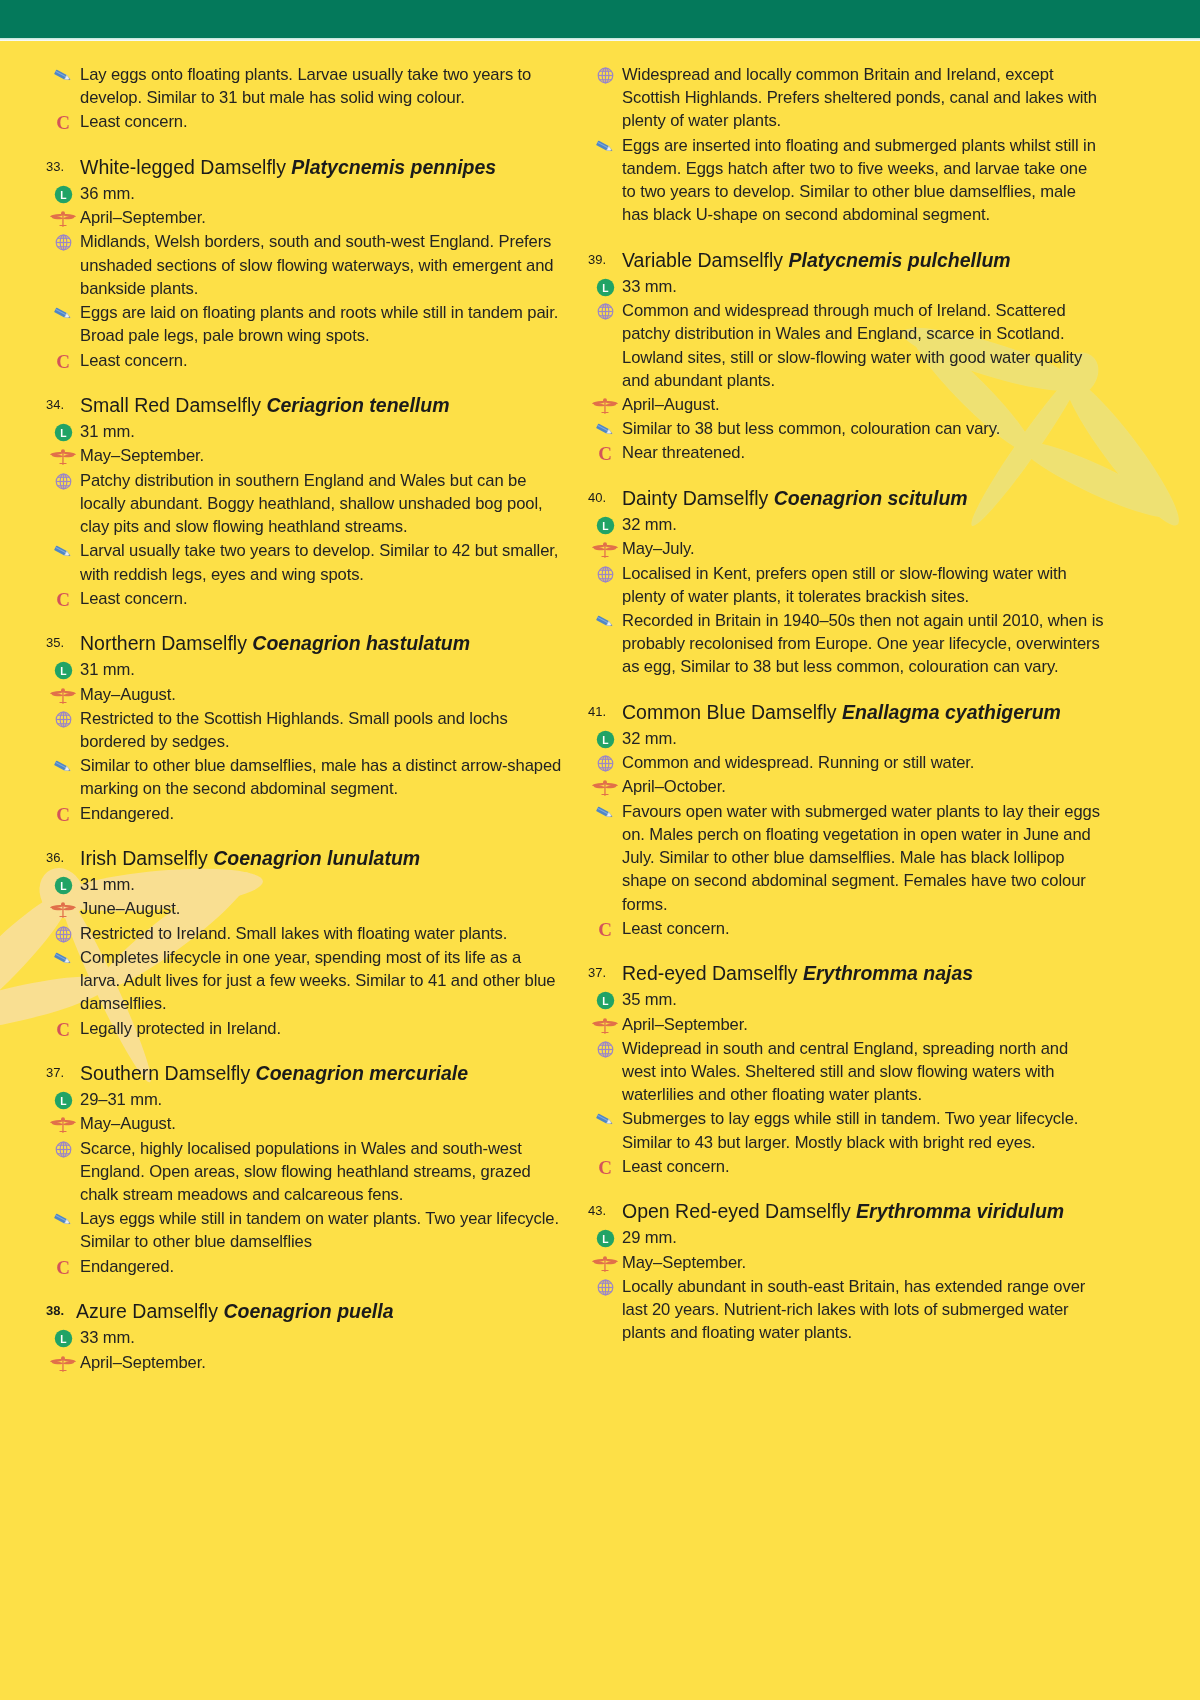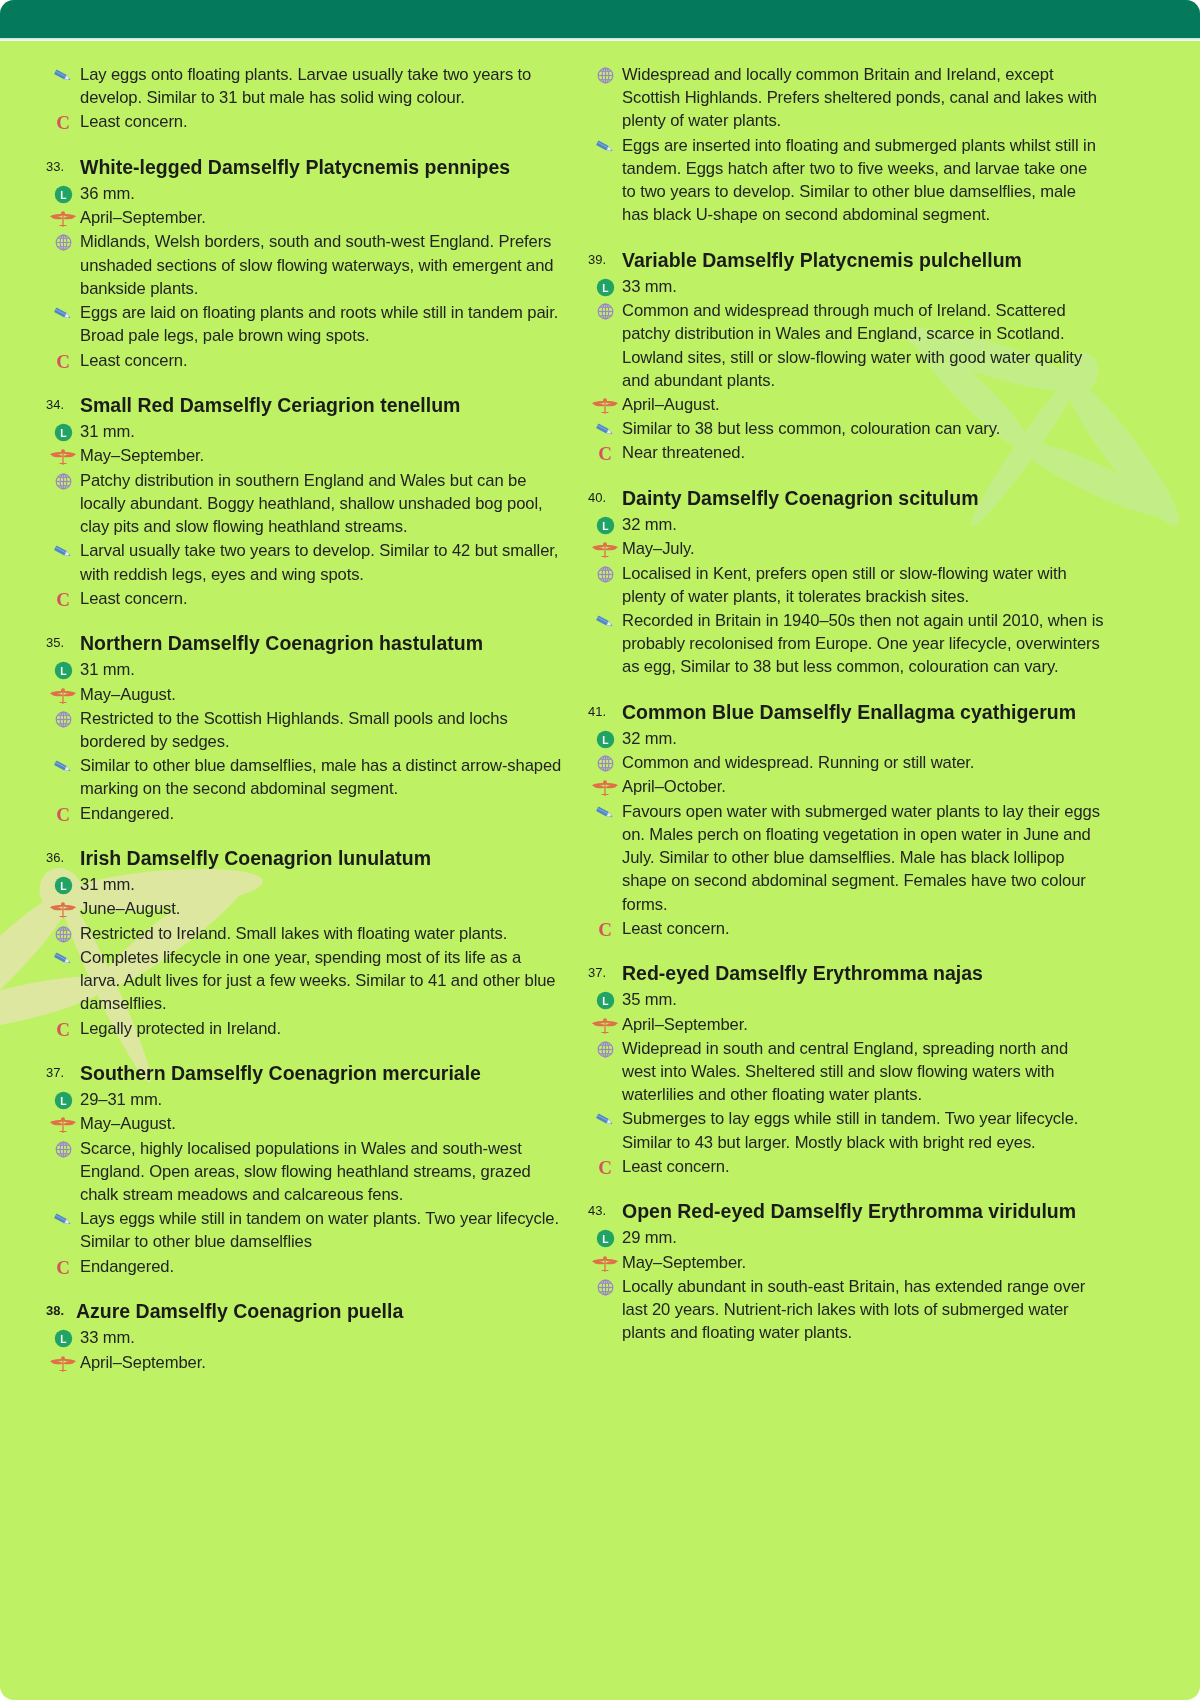--- a/index.html
+++ b/index.html
@@ -13,8 +13,7 @@
     position: relative;
     width: 1200px; height: 1700px;
     overflow: hidden;
-    background: #bef264;
-    border-radius: 14px;
+    background: #fde047;
   }
   
   .watermark { position: absolute; pointer-events: none; z-index: 0; }

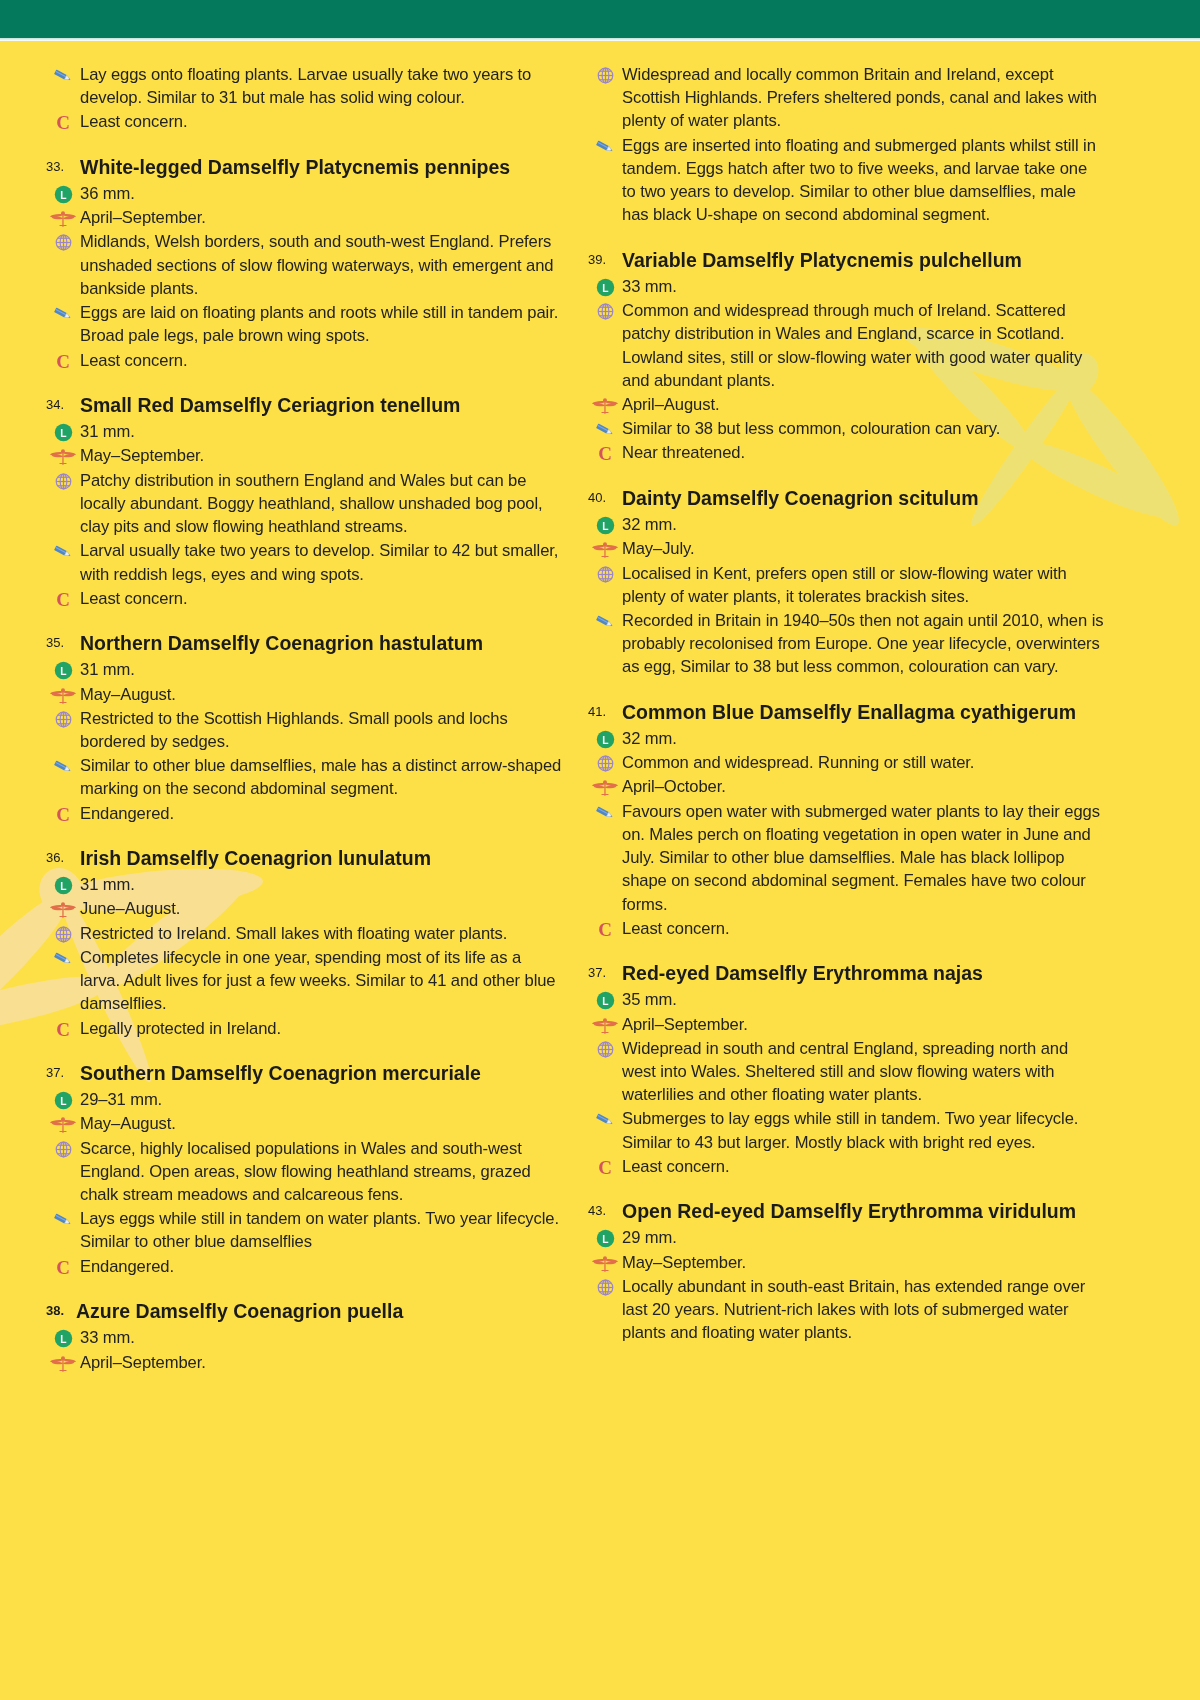--- a/index.html
+++ b/index.html
@@ -69,7 +69,7 @@
   }
   .entry-num.tight { width: 30px; font-weight: bold; }
   .entry-names { flex: 1 1 auto; }
-  .common-name { font-weight: bold; text-align: center; }
+  .common-name { font-weight: normal; text-align: center; }
   .sci-name { font-weight: bold; }
 
   

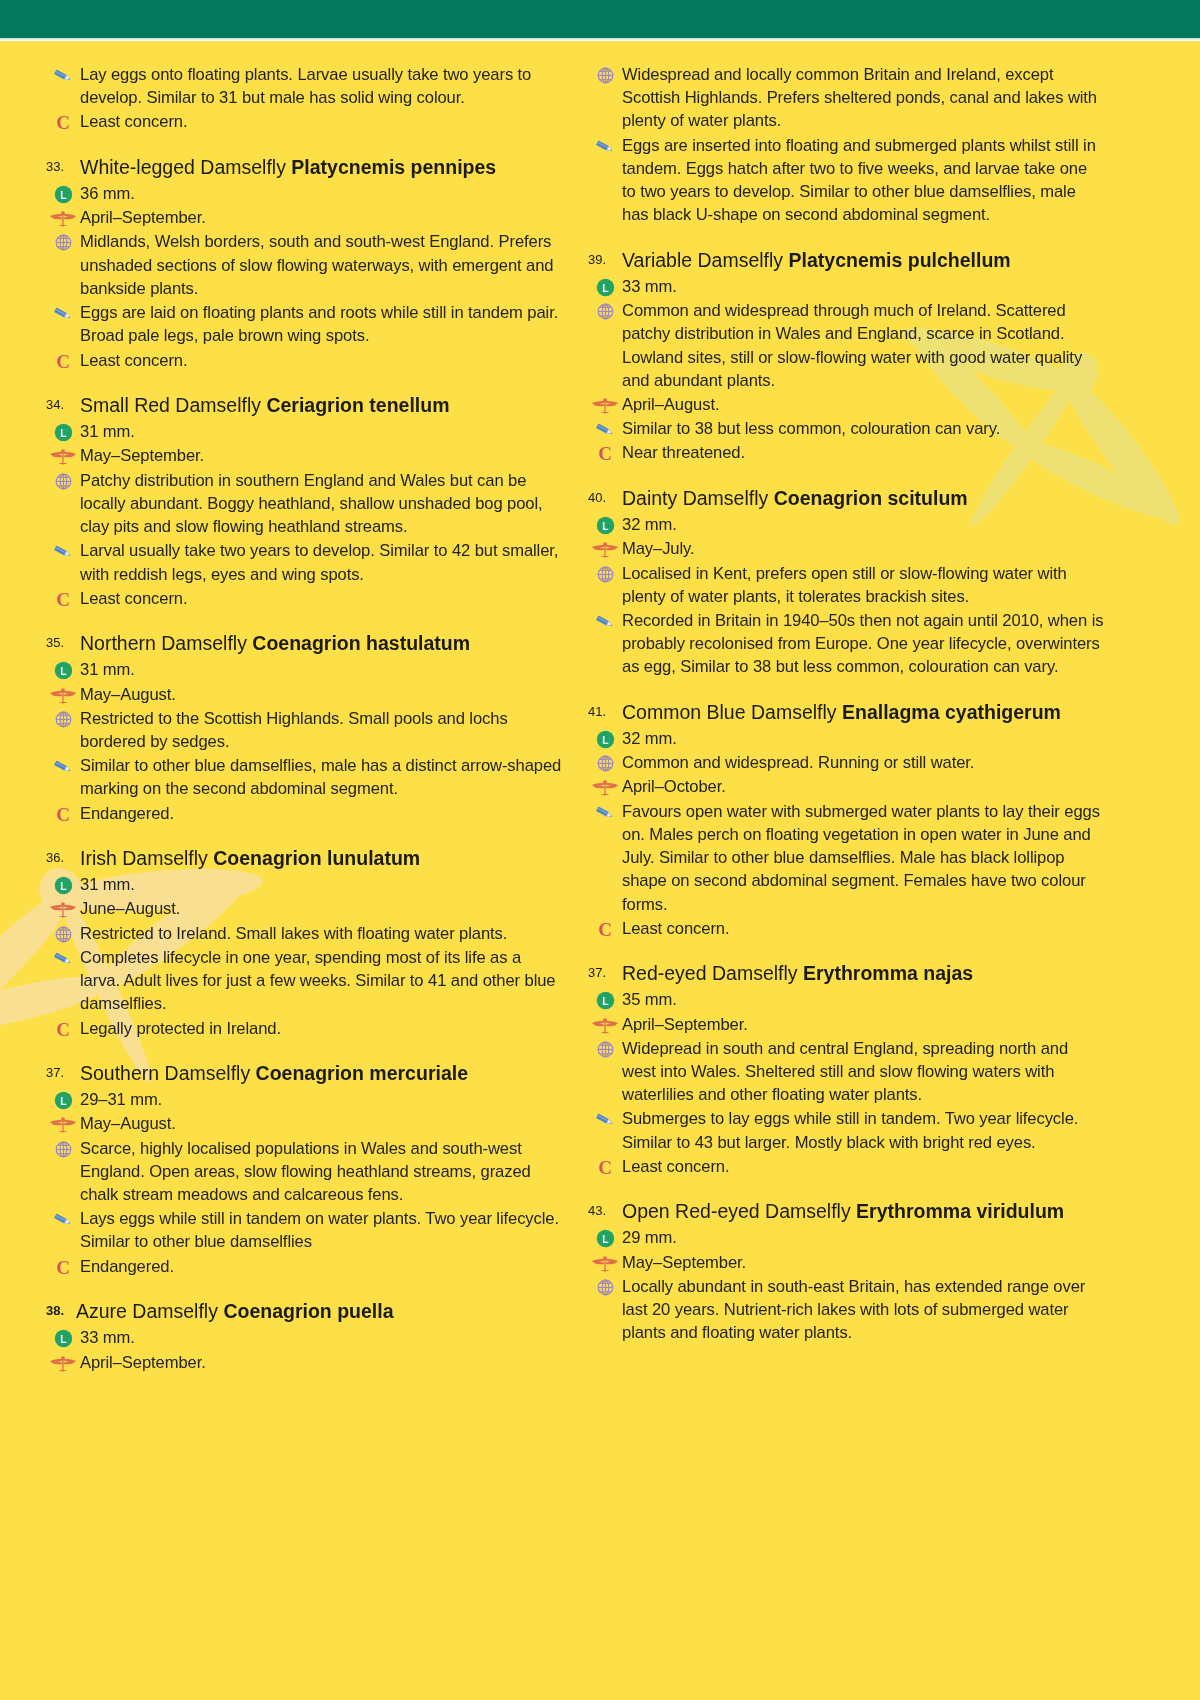--- a/index.html
+++ b/index.html
@@ -70,7 +70,7 @@
   .entry-num.tight { width: 30px; font-weight: bold; }
   .entry-names { flex: 1 1 auto; }
   .common-name { font-weight: normal; text-align: center; }
-  .sci-name { font-weight: bold; }
+  .sci-name { font-style: italic; font-weight: bold; }
 
   
   .fact {

